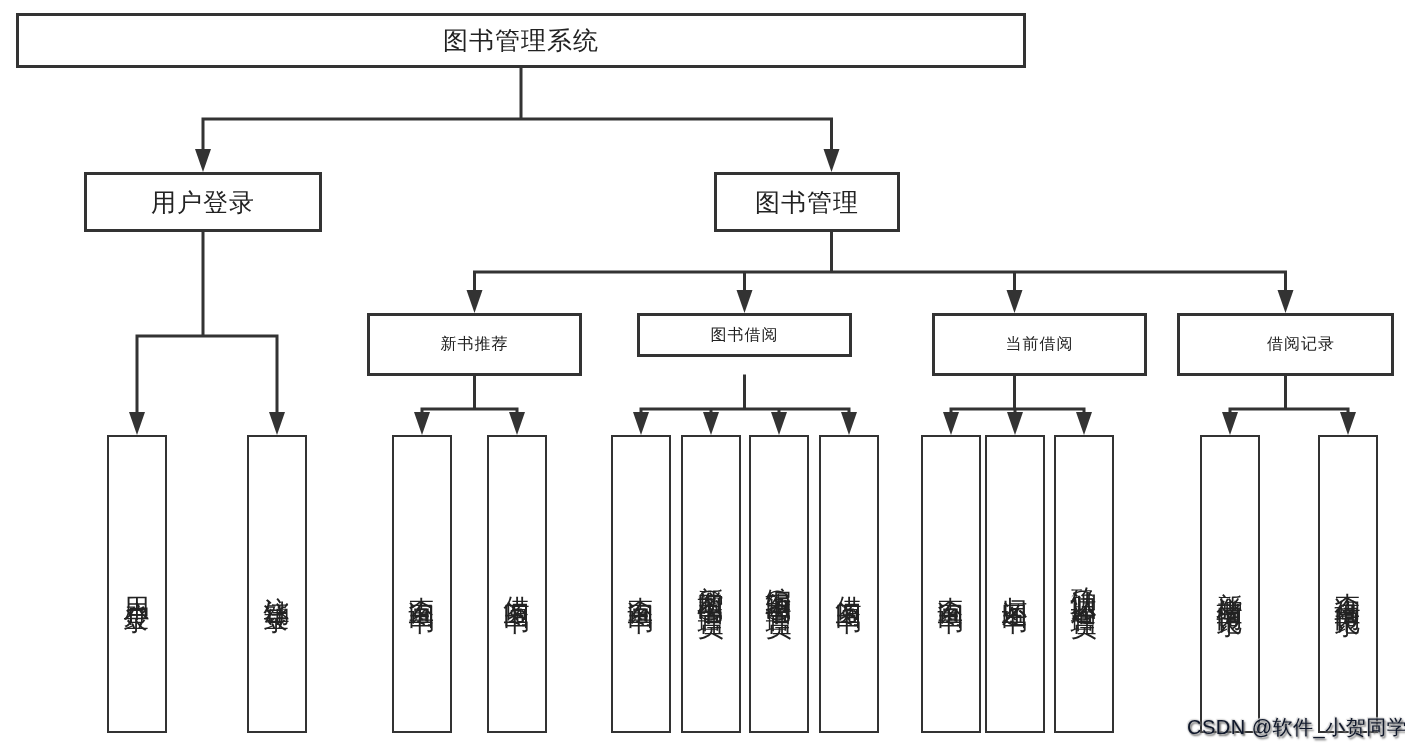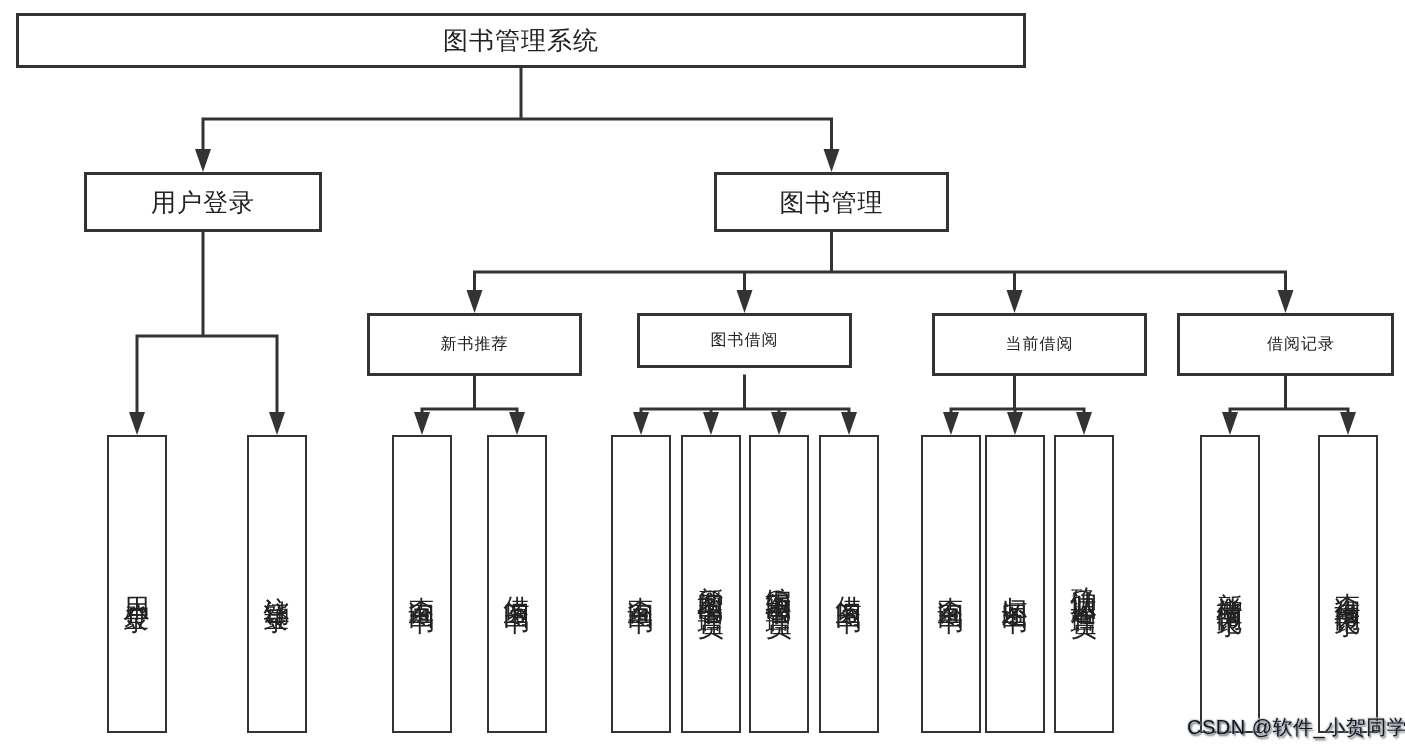--- a/index.html
+++ b/index.html
@@ -109,7 +109,7 @@
   <div class="box lvl2" style="left:80px; top:172px; width:238px; height:60px;">
     <span>用户登录</span>
   </div>
-  <div class="box lvl2" style="left:710px; top:172px; width:235px; height:60px;">
+  <div class="box lvl2" style="left:710px; top:172px; width:186px; height:60px;">
     <span>图书管理</span>
   </div>
 

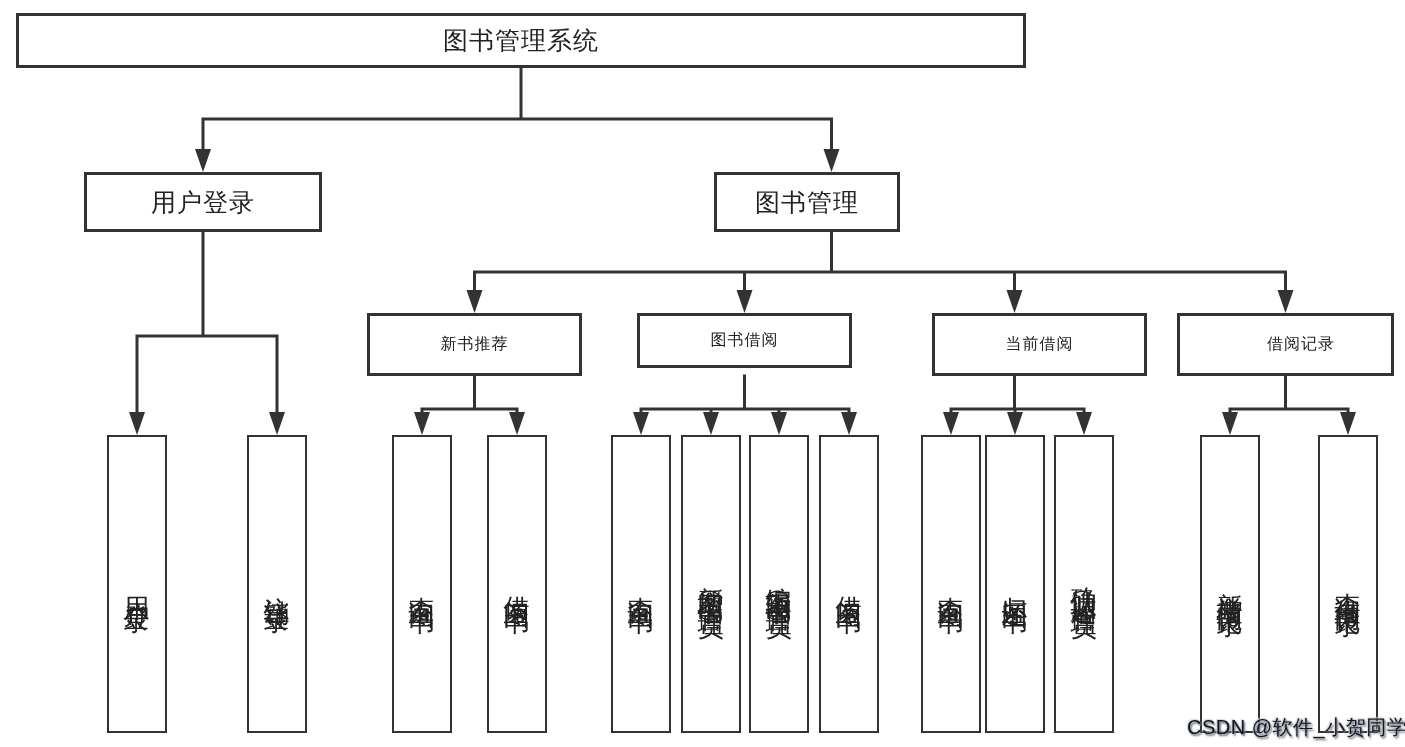--- a/index.html
+++ b/index.html
@@ -116,7 +116,7 @@
   <div class="box lvl3" style="left:363px; top:313px; width:215px; height:63px;">
     <span>新书推荐</span>
   </div>
-  <div class="box lvl3" style="left:633px; top:313px; width:215px; height:55px;">
+  <div class="box lvl3" style="left:633px; top:313px; width:215px; height:44px;">
     <span>图书借阅</span>
   </div>
   <div class="box lvl3" style="left:903px; top:313px; width:215px; height:63px;margin-left:25px;">

